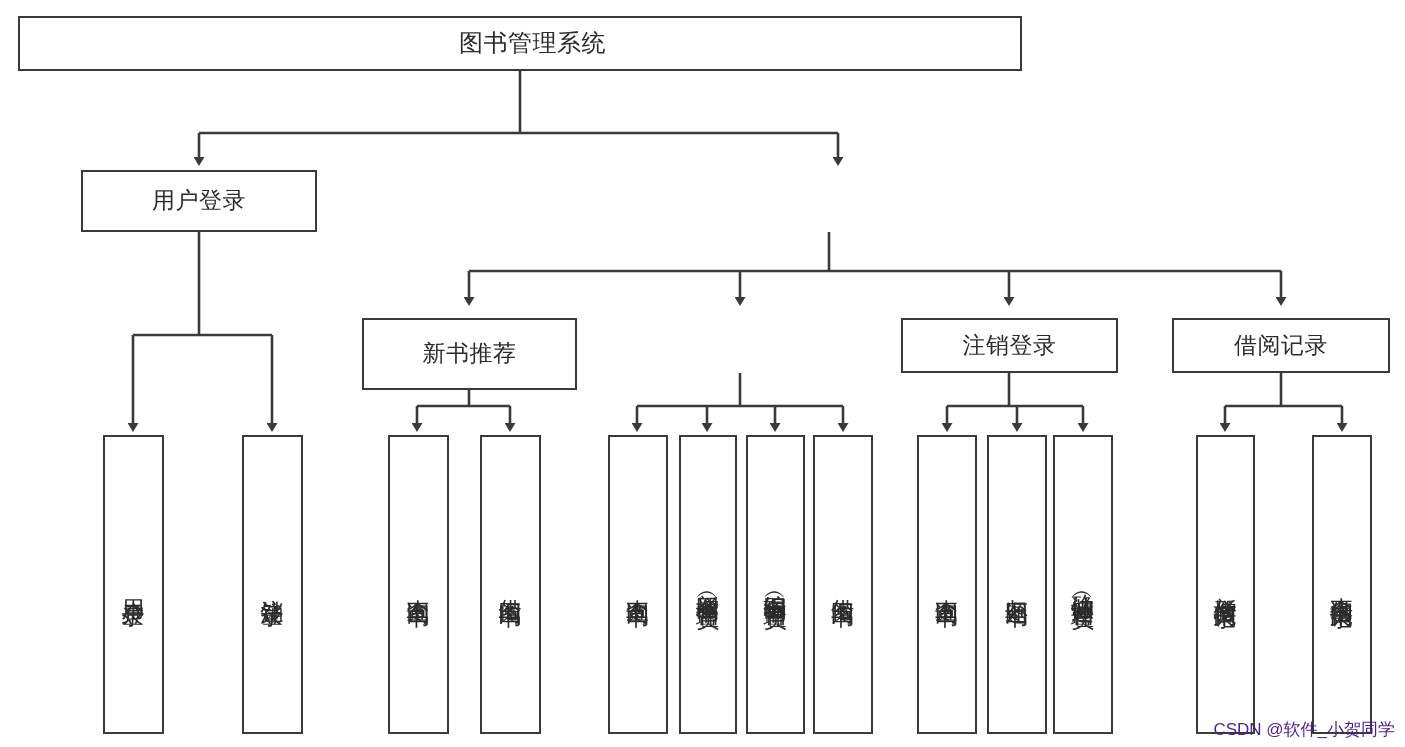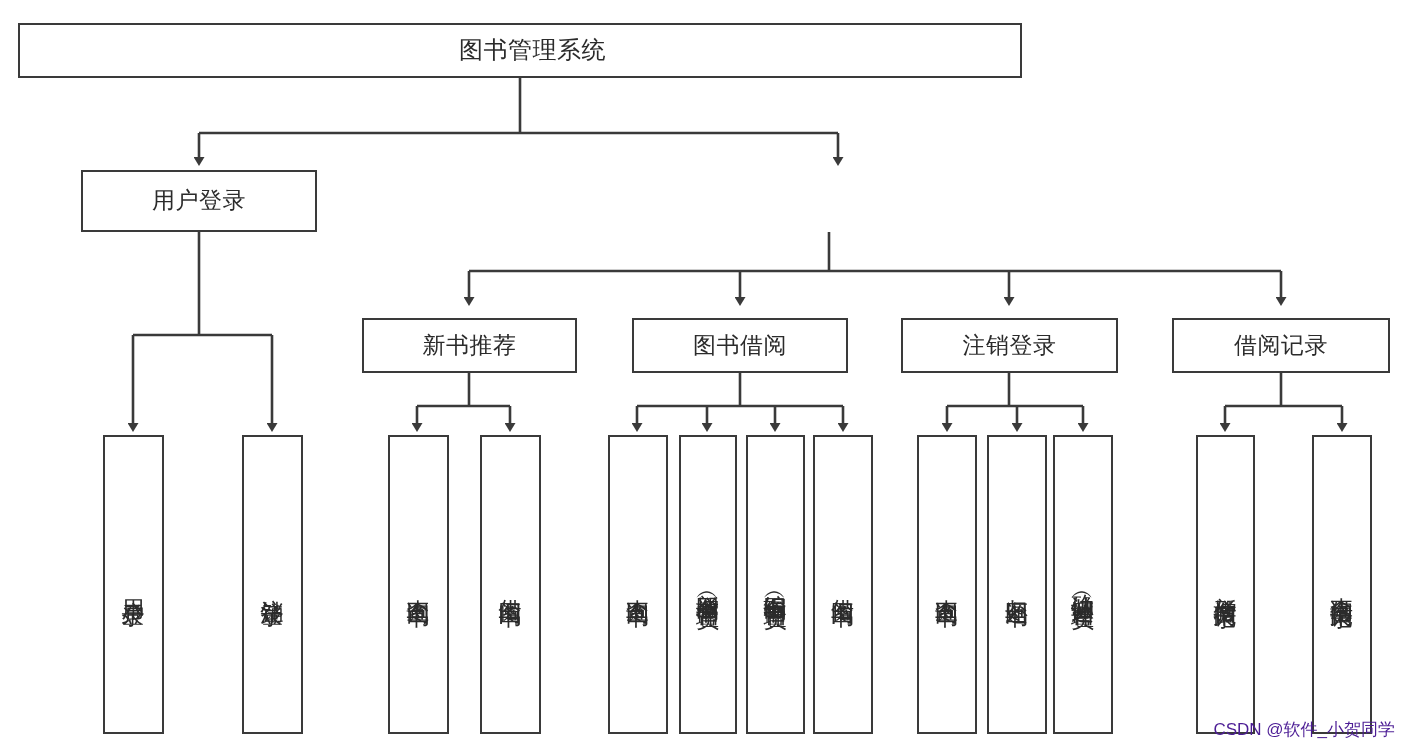--- a/index.html
+++ b/index.html
@@ -130,7 +130,7 @@
     </g>
   </svg>
 
-  <div class="node horiz root" style="left:18px; top:23px; width:1004px; height:55px;padding-left:25px;">
+  <div class="node horiz root" style="left:18px; top:16px; width:1004px; height:55px;padding-left:25px;">
     <span class="label">图书管理系统</span>
   </div>
 

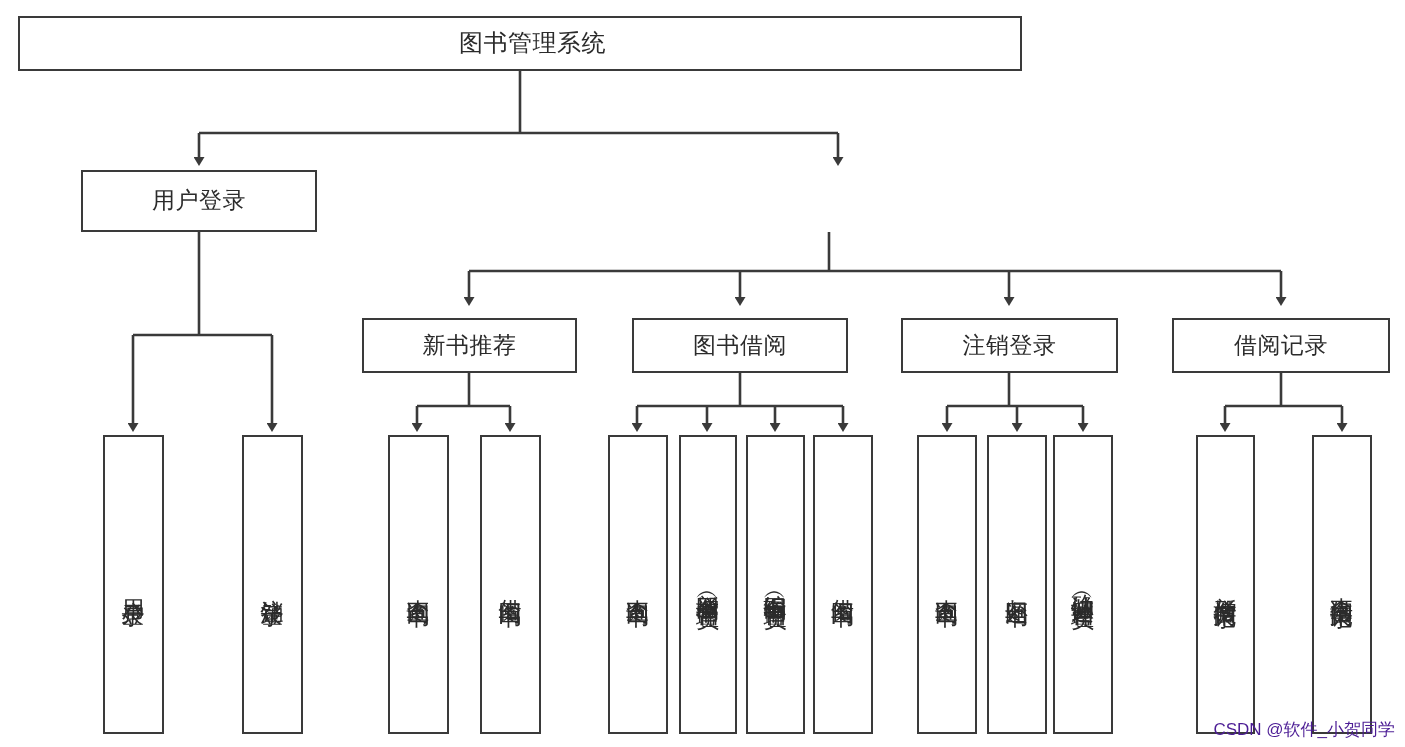--- a/index.html
+++ b/index.html
@@ -138,7 +138,7 @@
     <span class="label">用户登录</span>
   </div>
 
-  <div class="node horiz" style="left:362px; top:318px; width:215px; height:55px;">
+  <div class="node horiz" style="left:362px; top:318px; width:215px; height:72px;">
     <span class="label">新书推荐</span>
   </div>
   <div class="node horiz" style="left:632px; top:318px; width:216px; height:55px;">

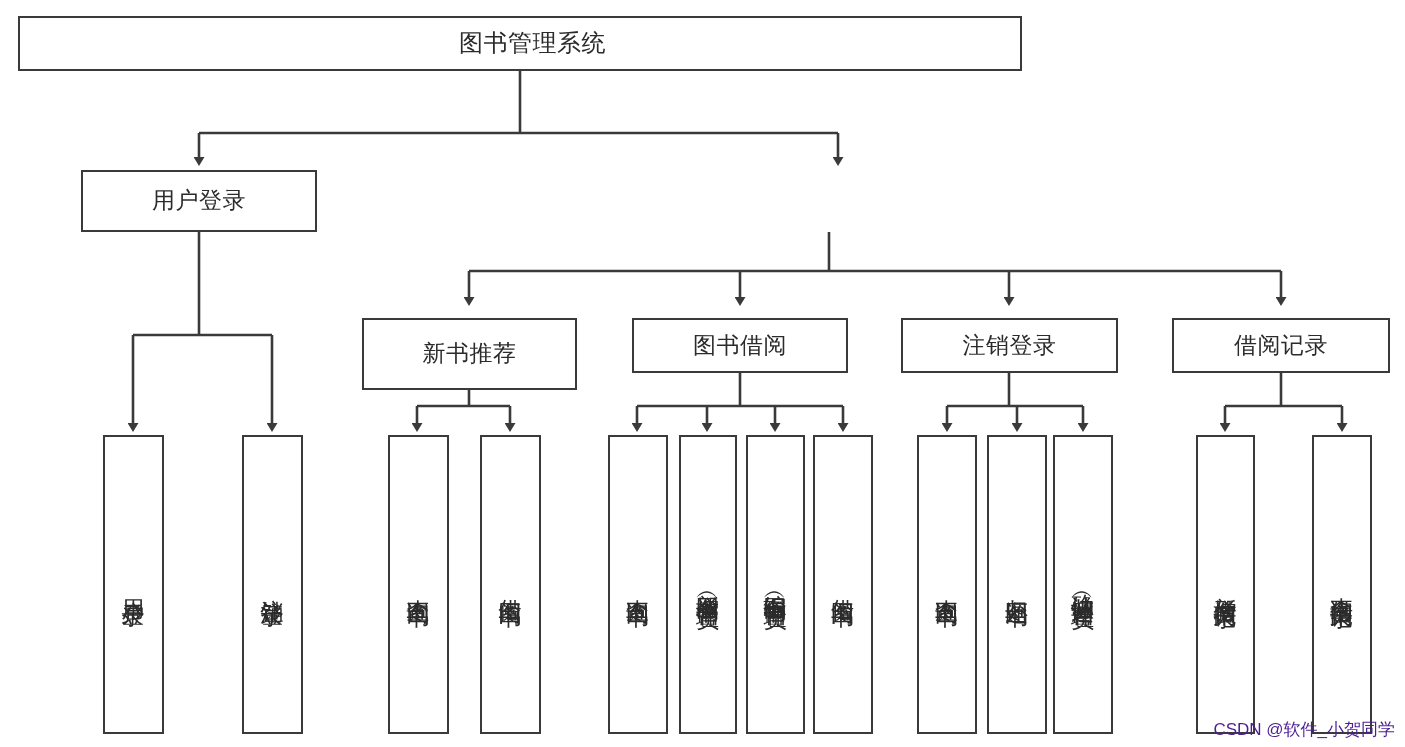--- a/index.html
+++ b/index.html
@@ -141,9 +141,6 @@
   <div class="node horiz" style="left:362px; top:318px; width:215px; height:72px;">
     <span class="label">新书推荐</span>
   </div>
-  <div class="node horiz" style="left:632px; top:318px; width:216px; height:55px;">
-    <span class="label">图书借阅</span>
-  </div>
   <div class="node horiz" style="left:901px; top:318px; width:217px; height:55px;">
     <span class="label">注销登录</span>
   </div>

